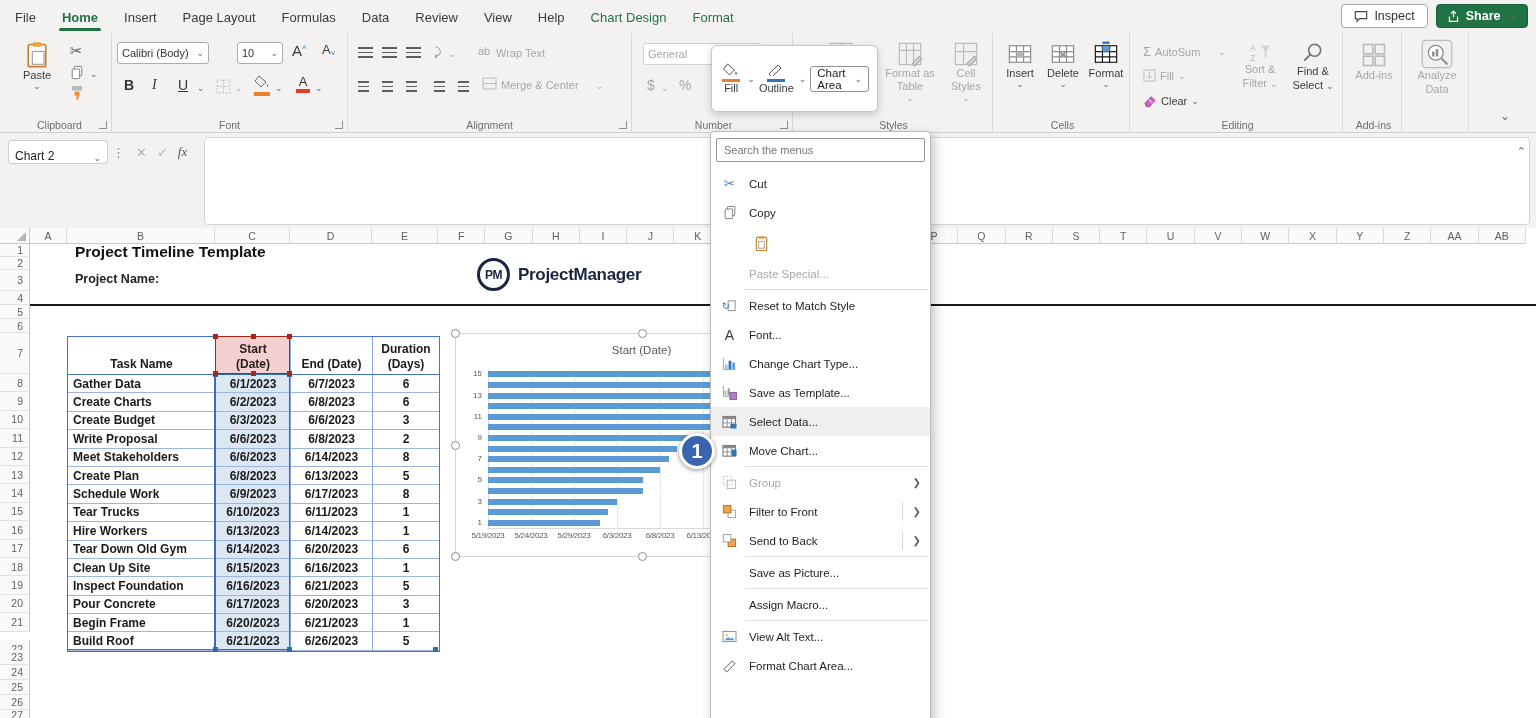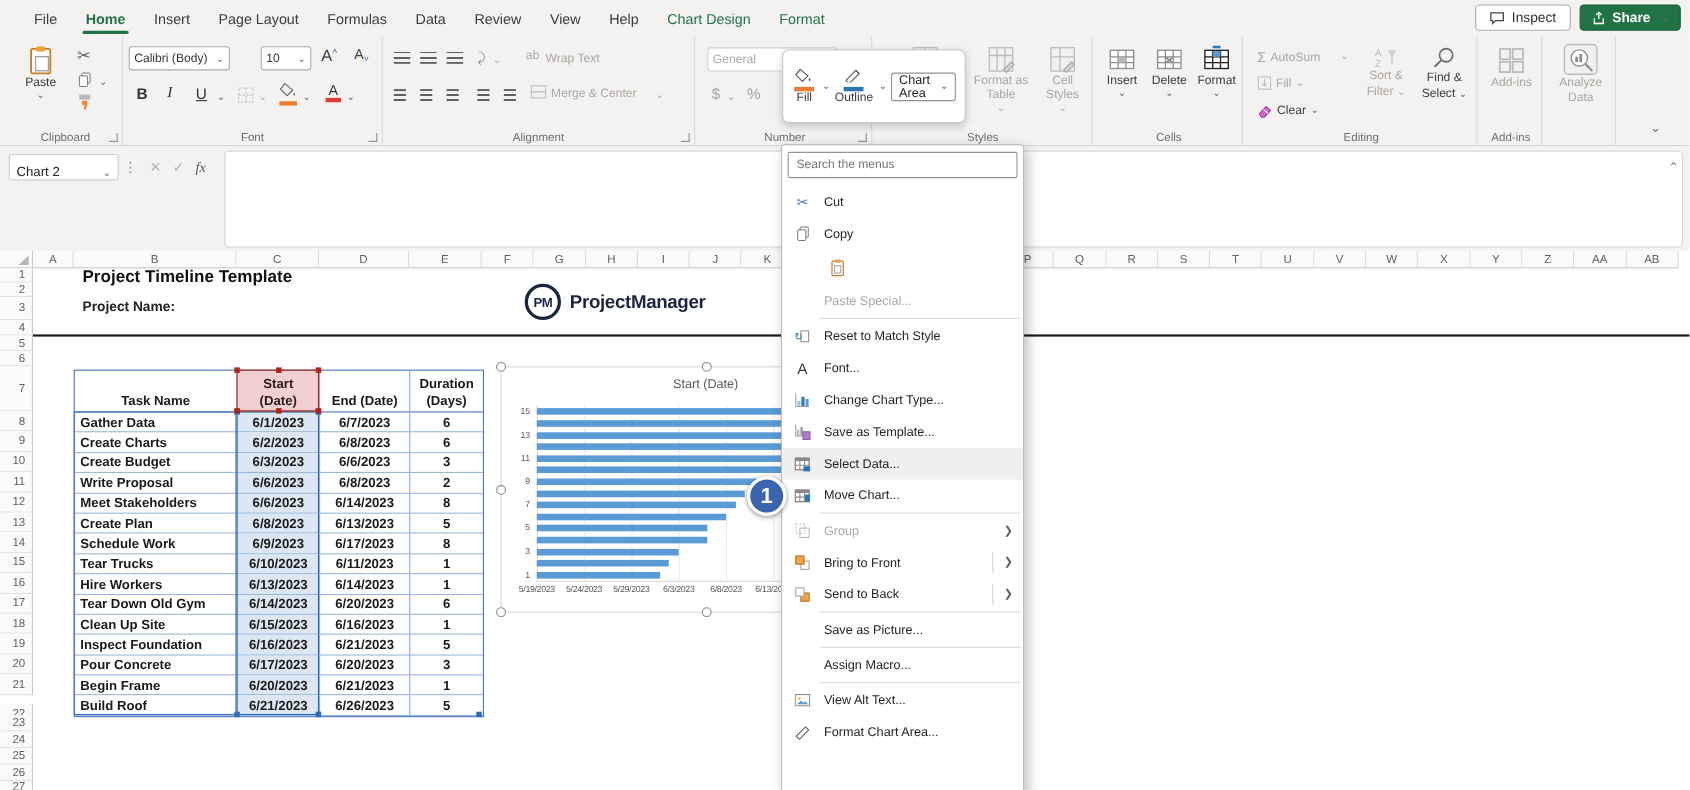--- a/index.html
+++ b/index.html
@@ -104,7 +104,7 @@
 <body>
 
 <div class="abs tabsbar">
-  <div id="tabs-holder" style="display:flex;padding-left:18px">
+  <div id="tabs-holder" style="display:flex;padding-left:2px">
       <div class="tab">File</div>
       <div class="tab active">Home</div>
       <div class="tab">Insert</div>

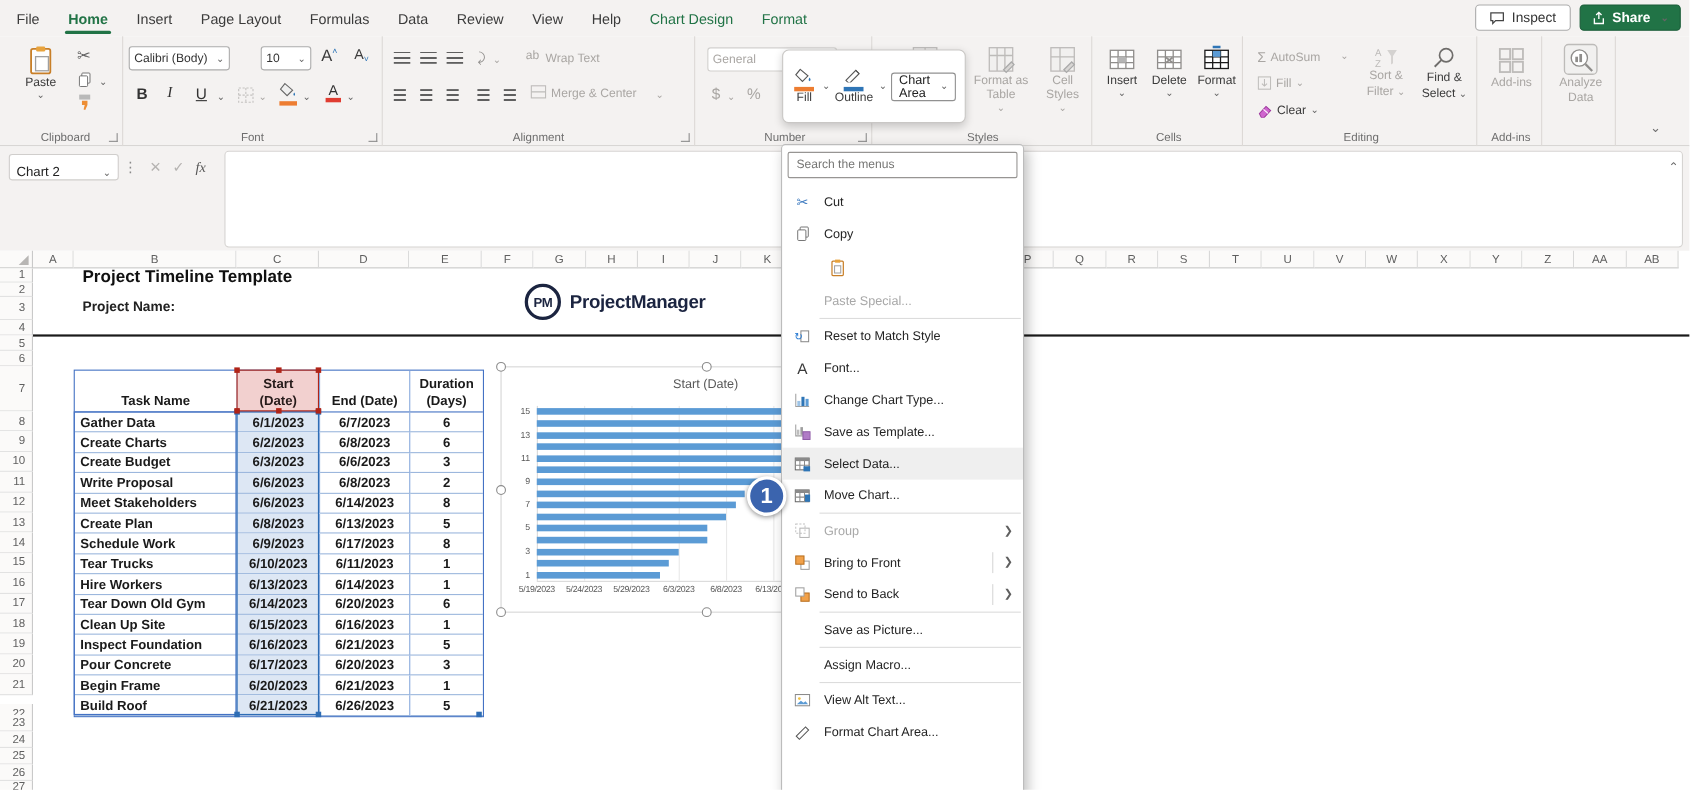--- a/index.html
+++ b/index.html
@@ -739,7 +739,7 @@
             <rect x="1.5" y="1.5" width="8" height="8" fill="#f1a14a" stroke="#b86e1e"></rect>
           </svg>
         </span>
-    <span class="mi-label">Bring to Front</span>
+    <span class="mi-label">Filter to Front</span>
   <span class="mi-divider"></span>
         <span class="mi-caret">❯</span>
       </div>

